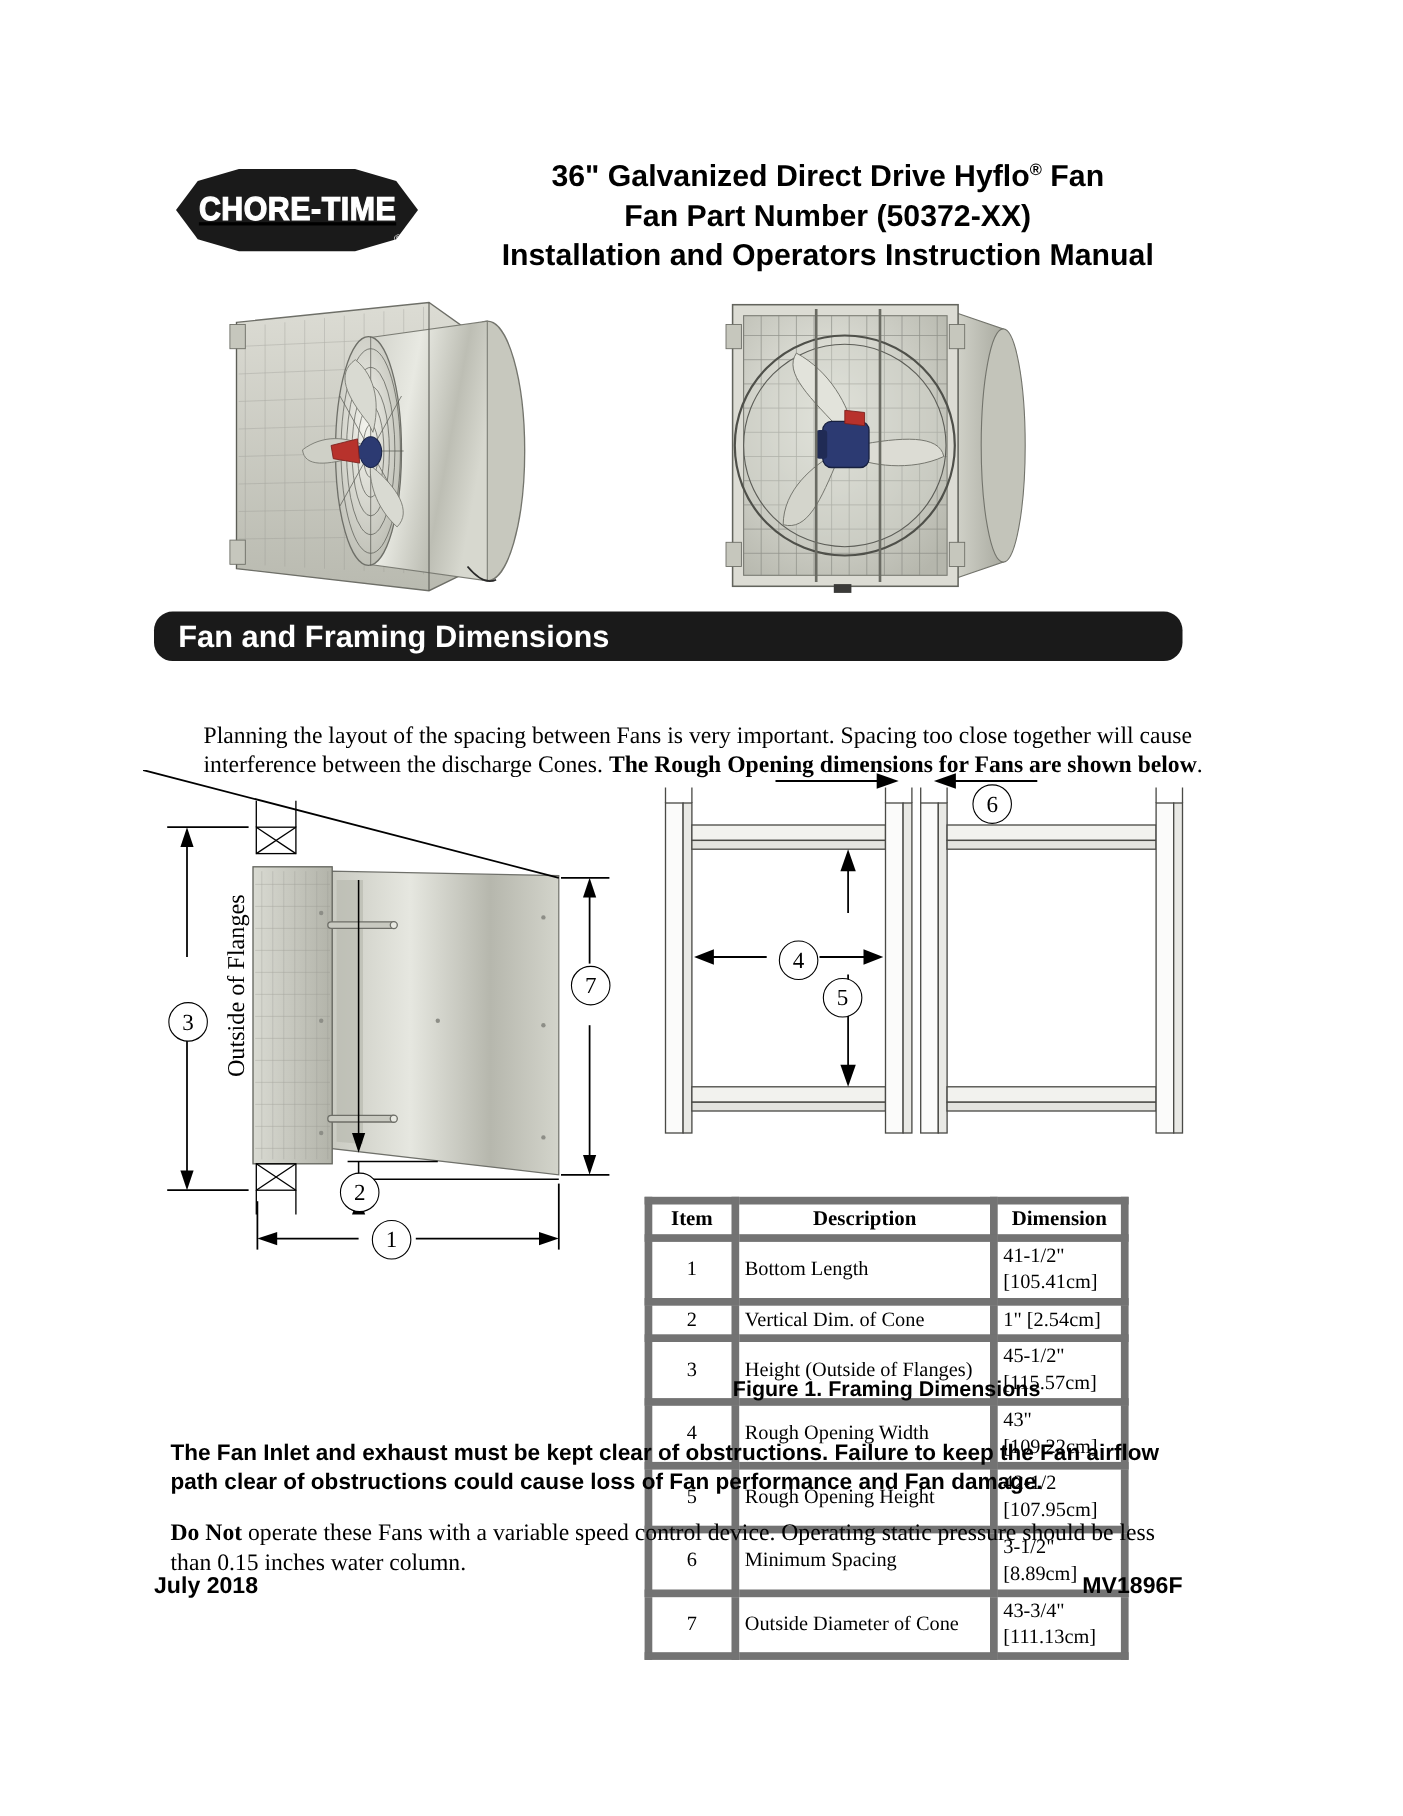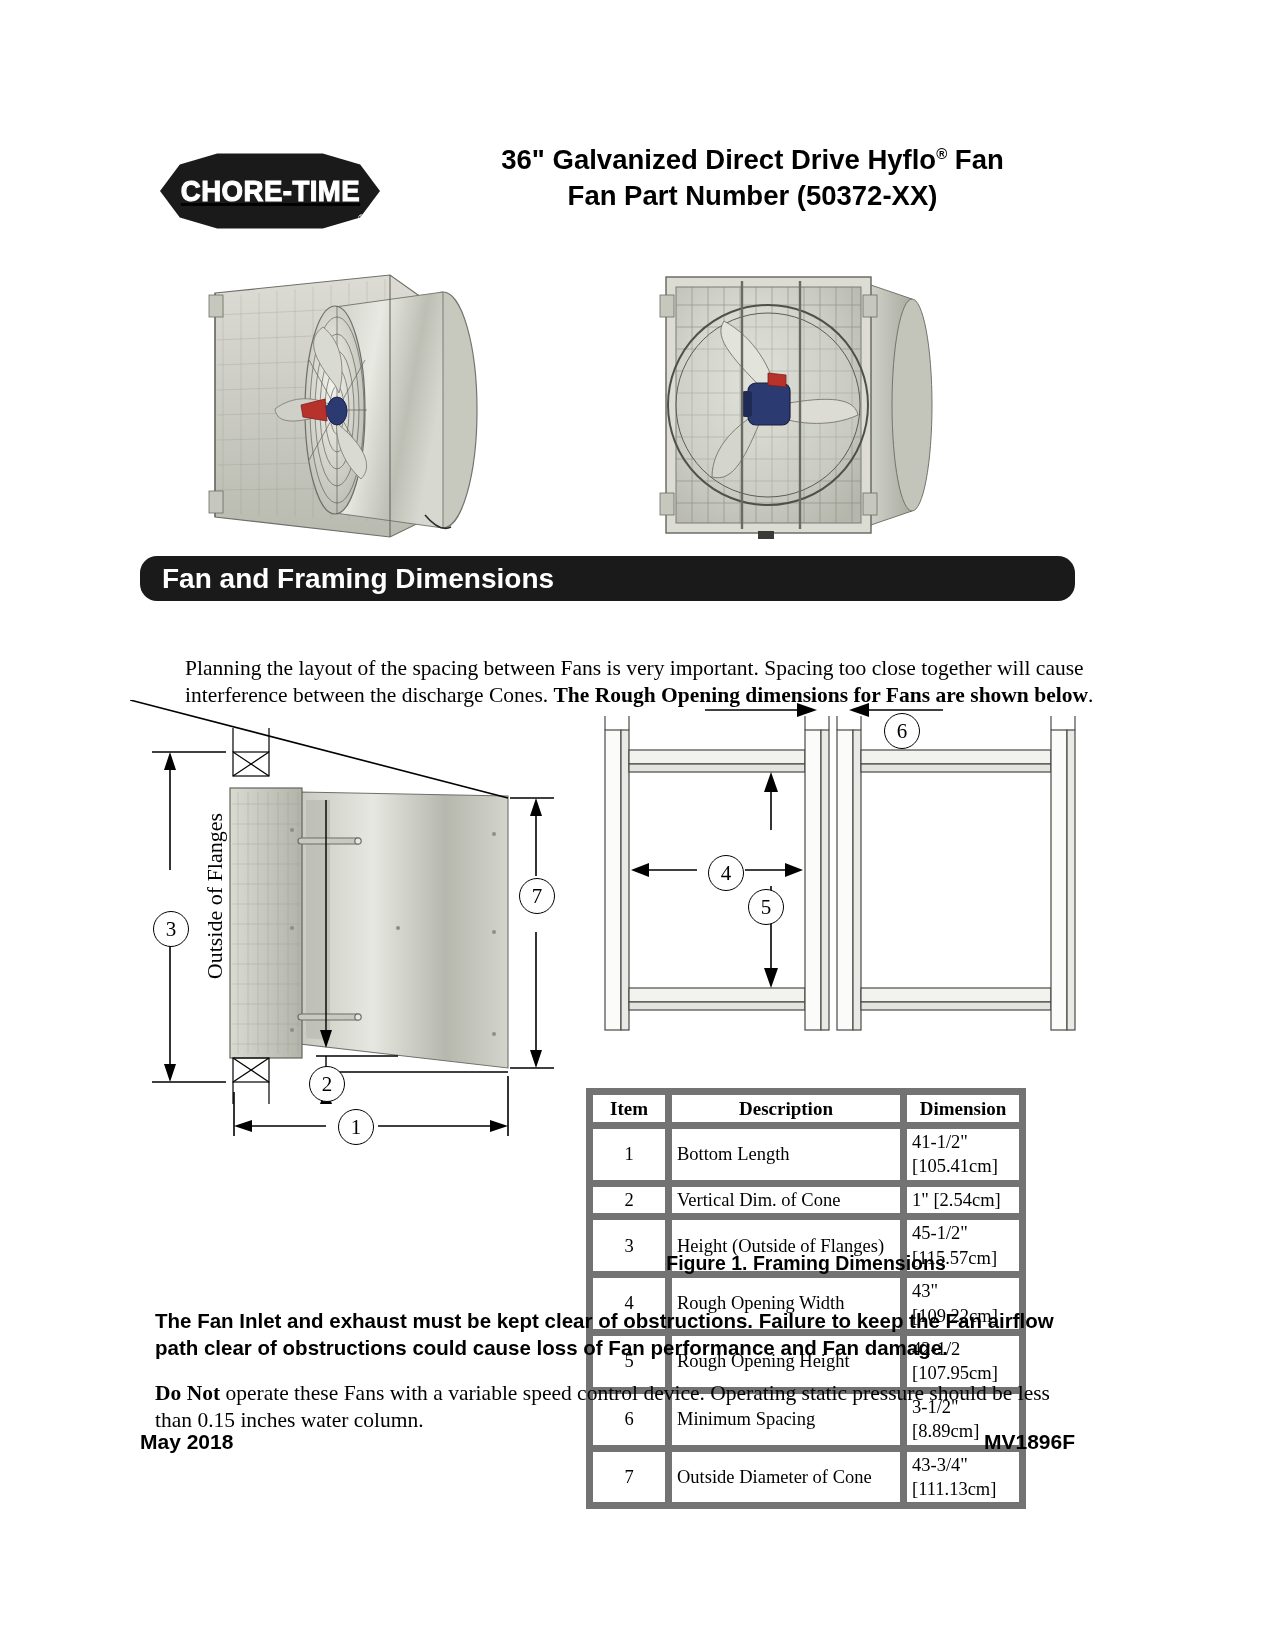--- a/index.html
+++ b/index.html
@@ -86,6 +86,7 @@
     <div class="title-block">
       <div><span>36" Galvanized Direct Drive Hyflo</span><sup>®</sup><span> Fan</span></div>
       <div>Fan Part Number (50372-XX)</div>
+      <div>Installation and Operators Instruction Manual</div>
     </div>
   </div>
 

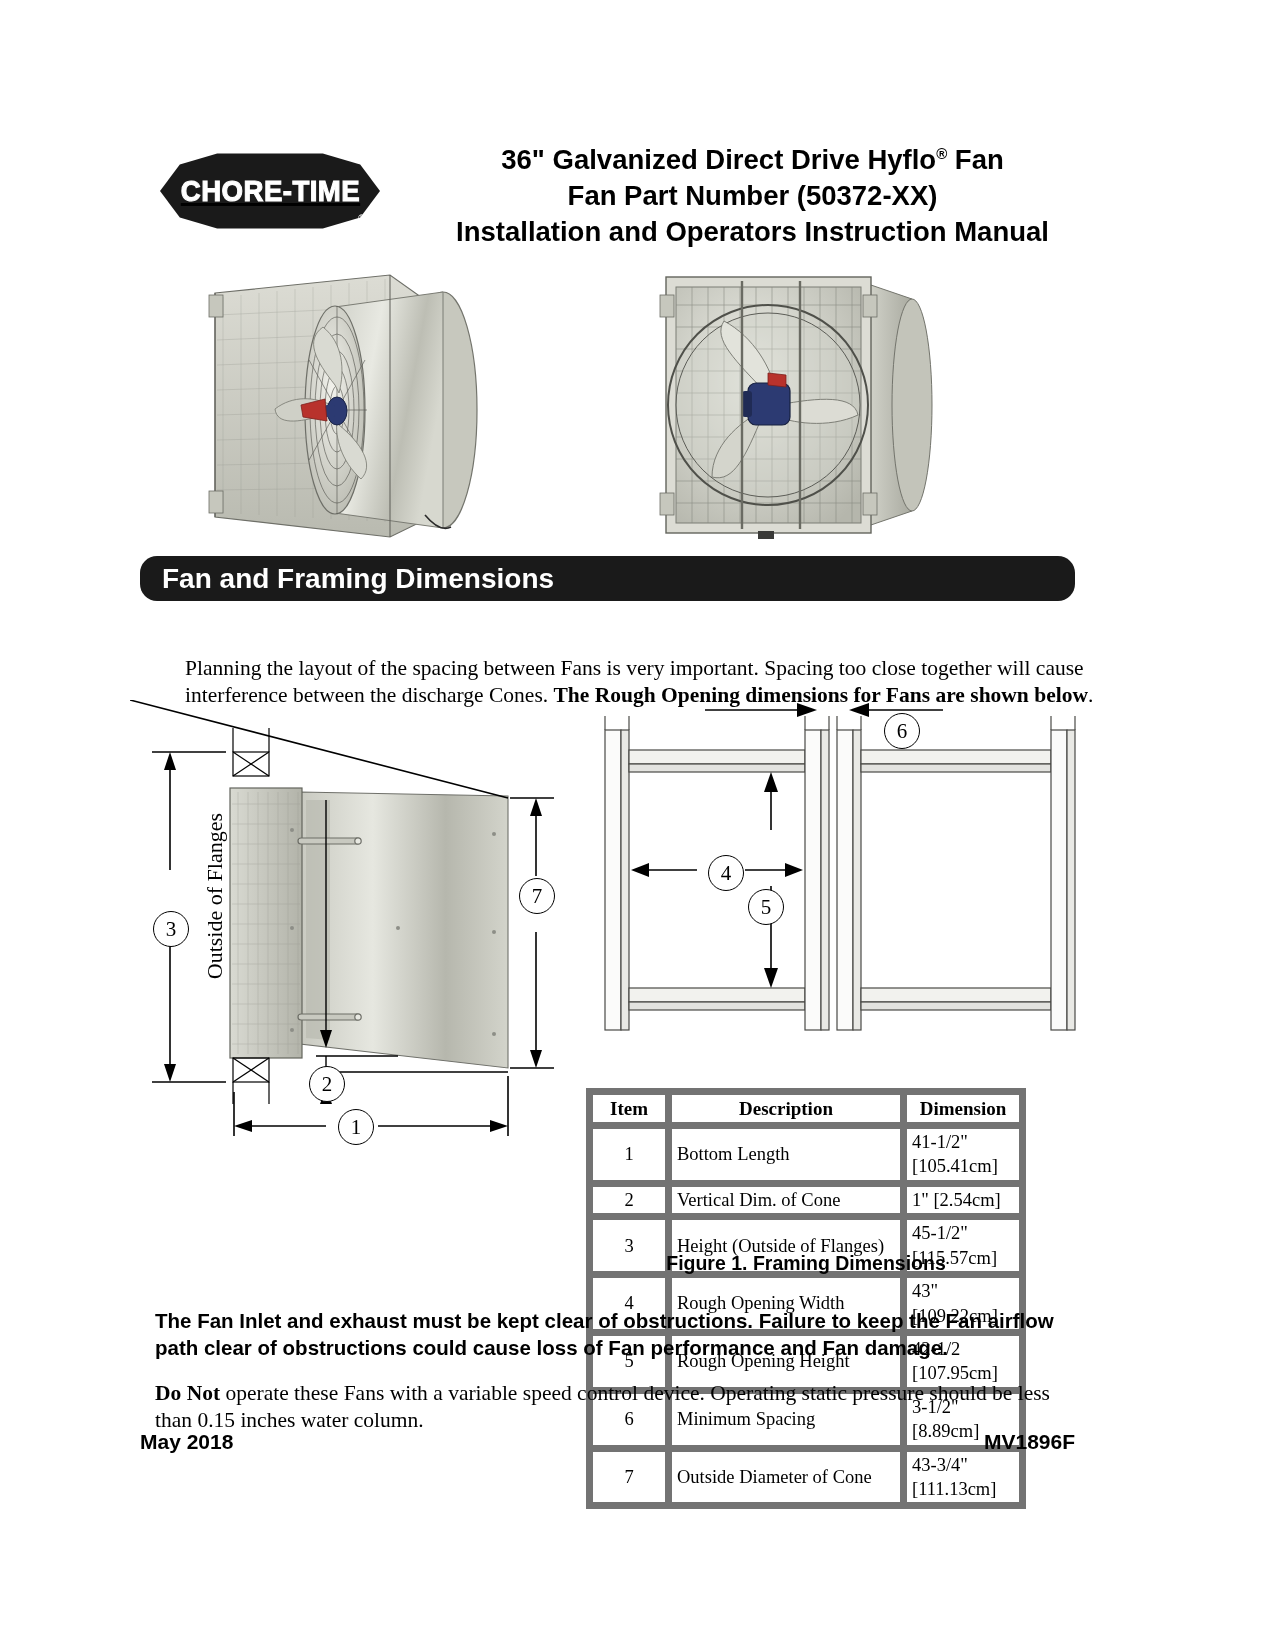--- a/index.html
+++ b/index.html
@@ -490,7 +490,7 @@
   <p class="donot"><b>Do Not</b><span> operate these Fans with a variable speed control device. Operating static pressure should be less than 0.15 inches water column.</span></p>
 
   <div class="footer">
-    <span class="left">May 2018</span>
+    <span class="left">July 2018</span>
     <span class="right">MV1896F</span>
   </div>
 

